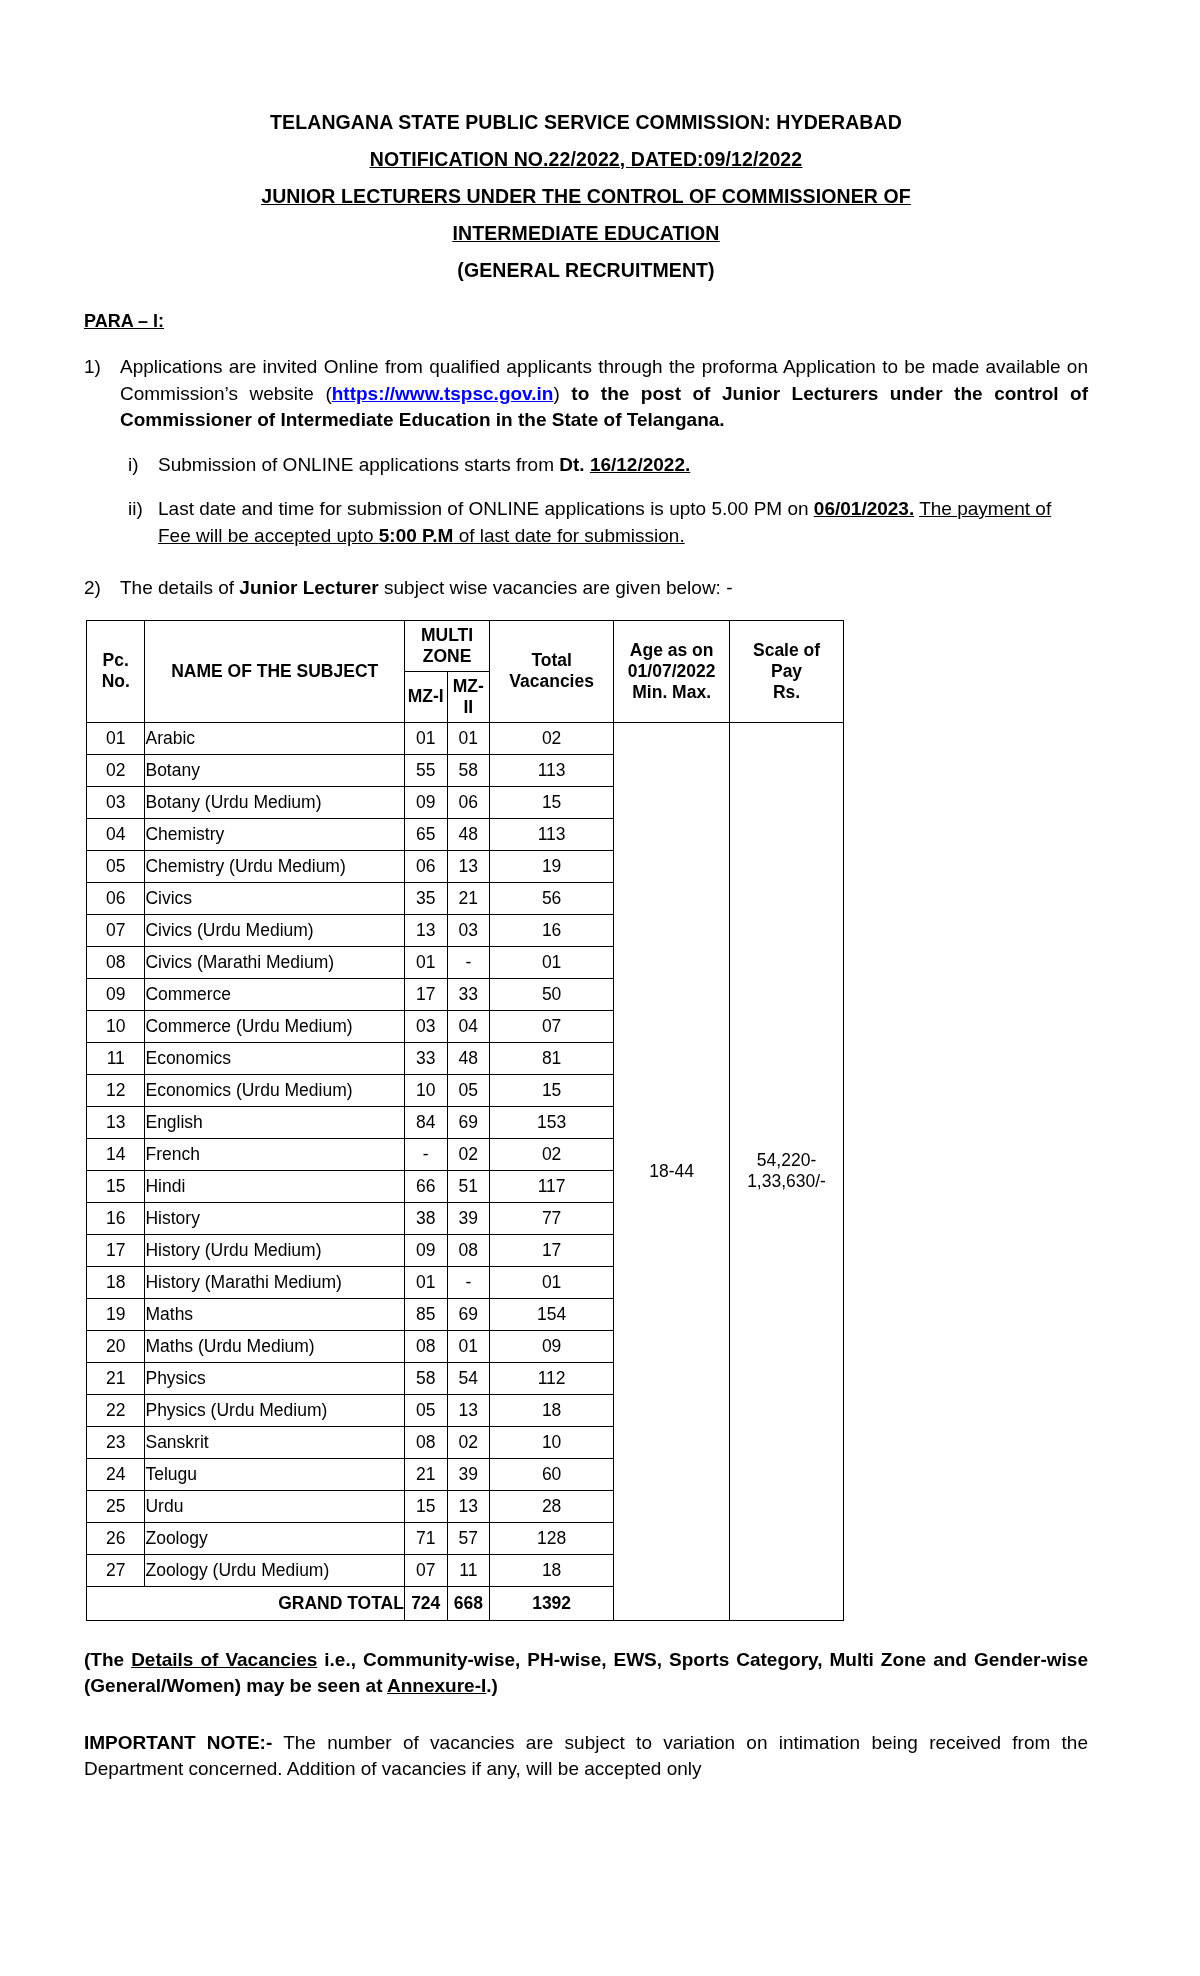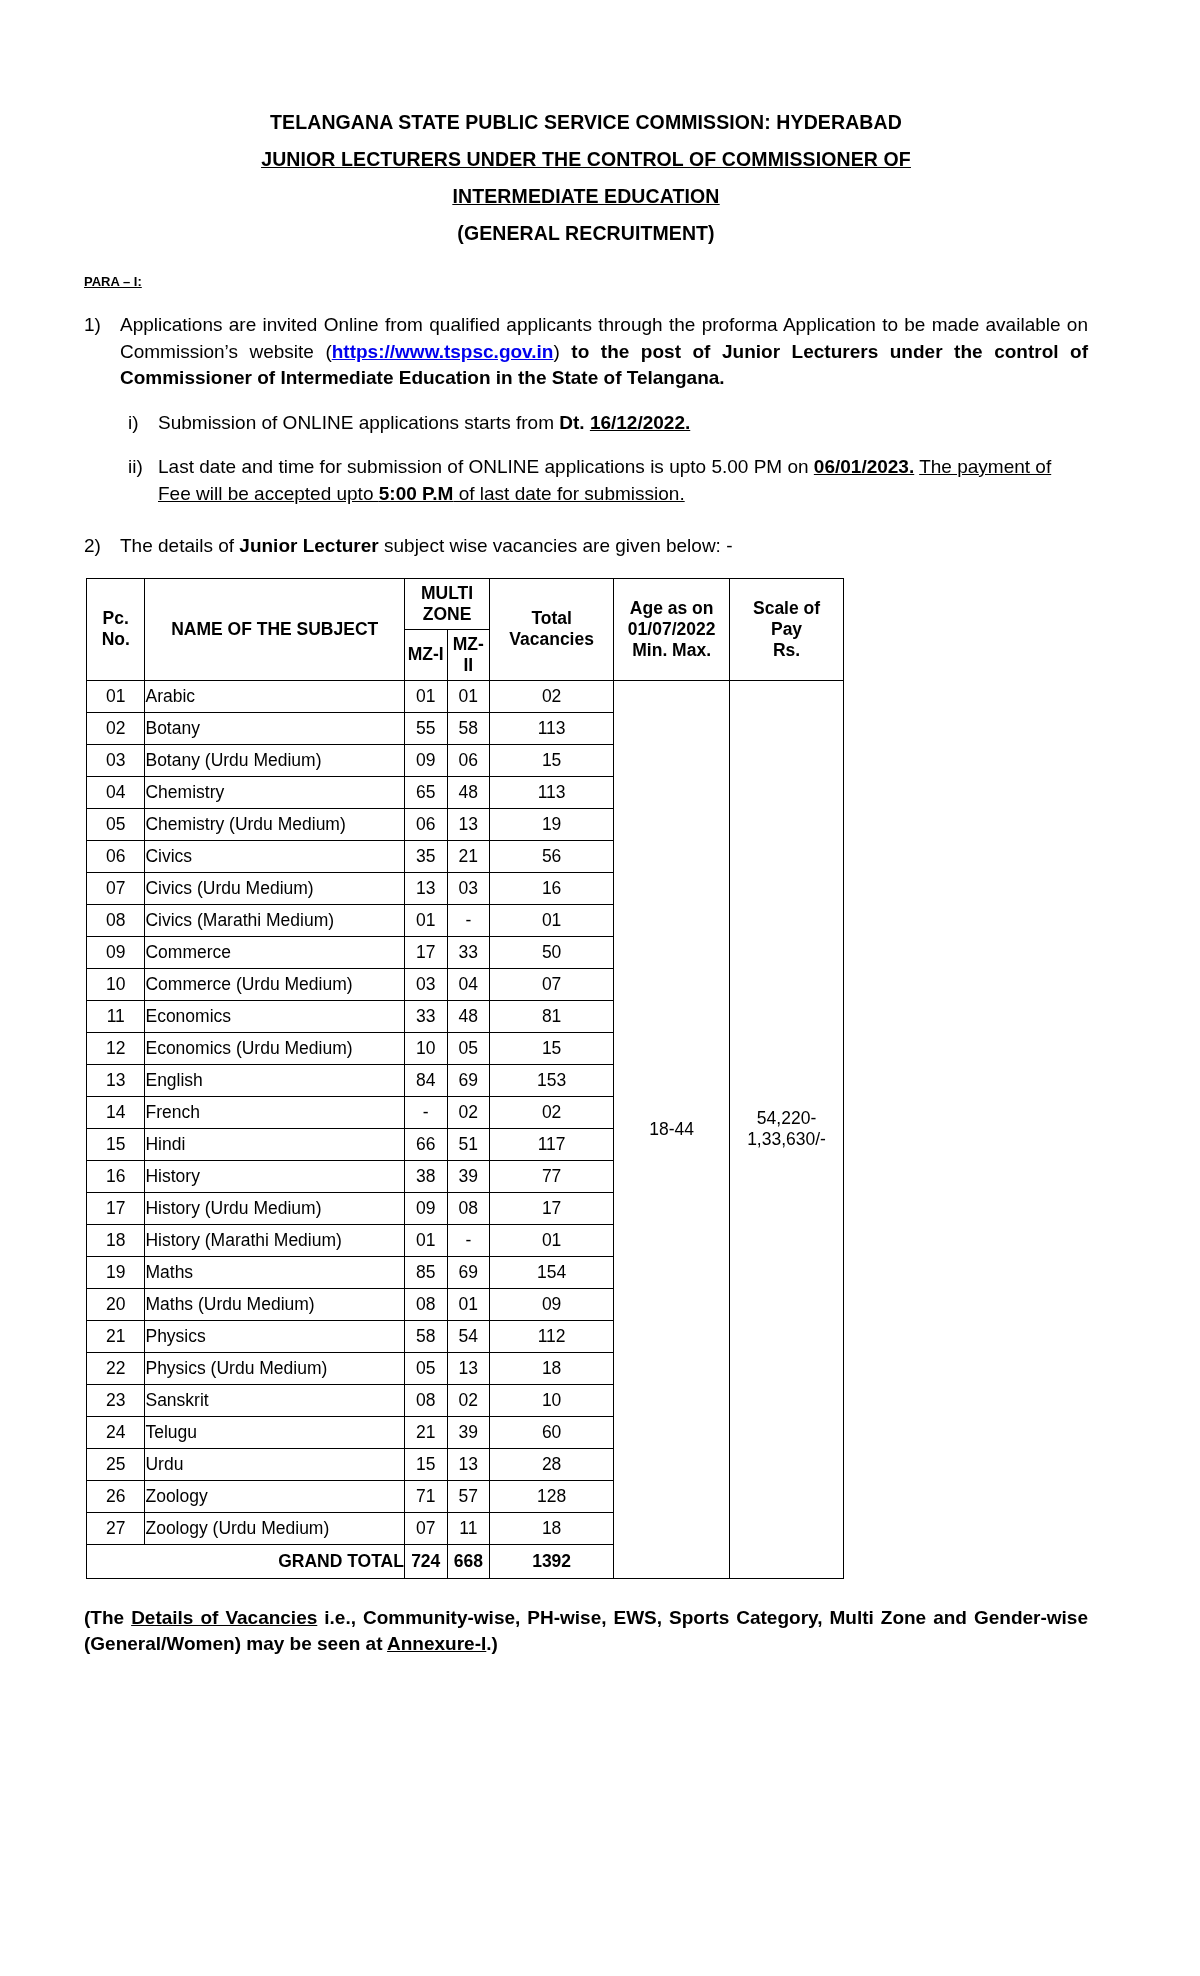--- a/index.html
+++ b/index.html
@@ -156,6 +156,7 @@
 <div class="page">
 
   <div class="hdr nou"><span>TELANGANA STATE PUBLIC SERVICE COMMISSION: HYDERABAD</span></div>
+  <div class="hdr u"><span>NOTIFICATION NO.22/2022, DATED:09/12/2022</span></div>
   <div class="hdr u"><span>JUNIOR LECTURERS UNDER THE CONTROL OF COMMISSIONER OF</span></div>
   <div class="hdr u"><span>INTERMEDIATE EDUCATION</span></div>
   <div class="hdr nou"><span>(GENERAL RECRUITMENT)</span></div>

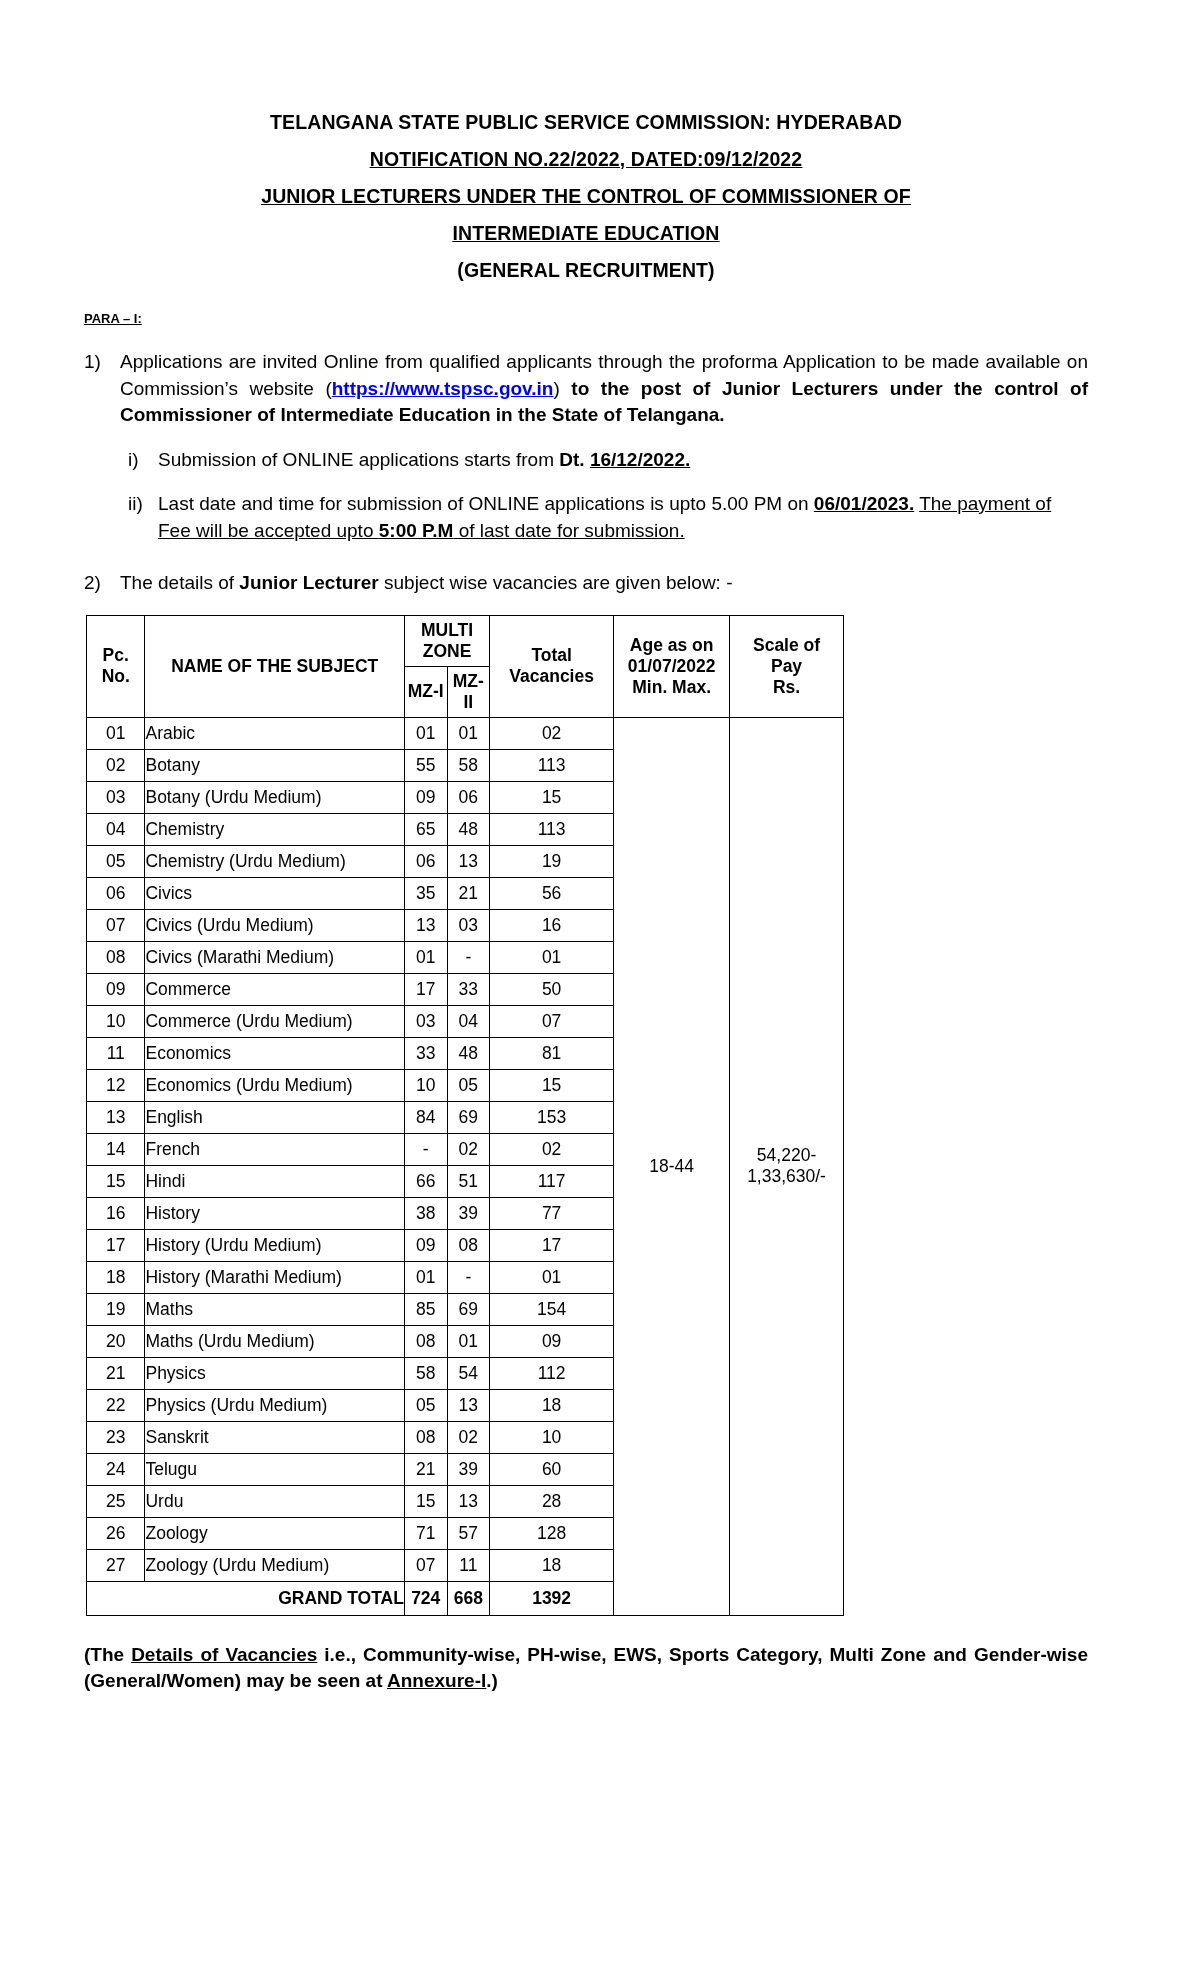--- a/index.html
+++ b/index.html
@@ -36,7 +36,7 @@
   .para-label {
     margin-top: 22px;
     font-weight: bold;
-    font-size: 13px;
+    font-size: 18px;
     text-decoration: underline;
     display: inline-block;
   }

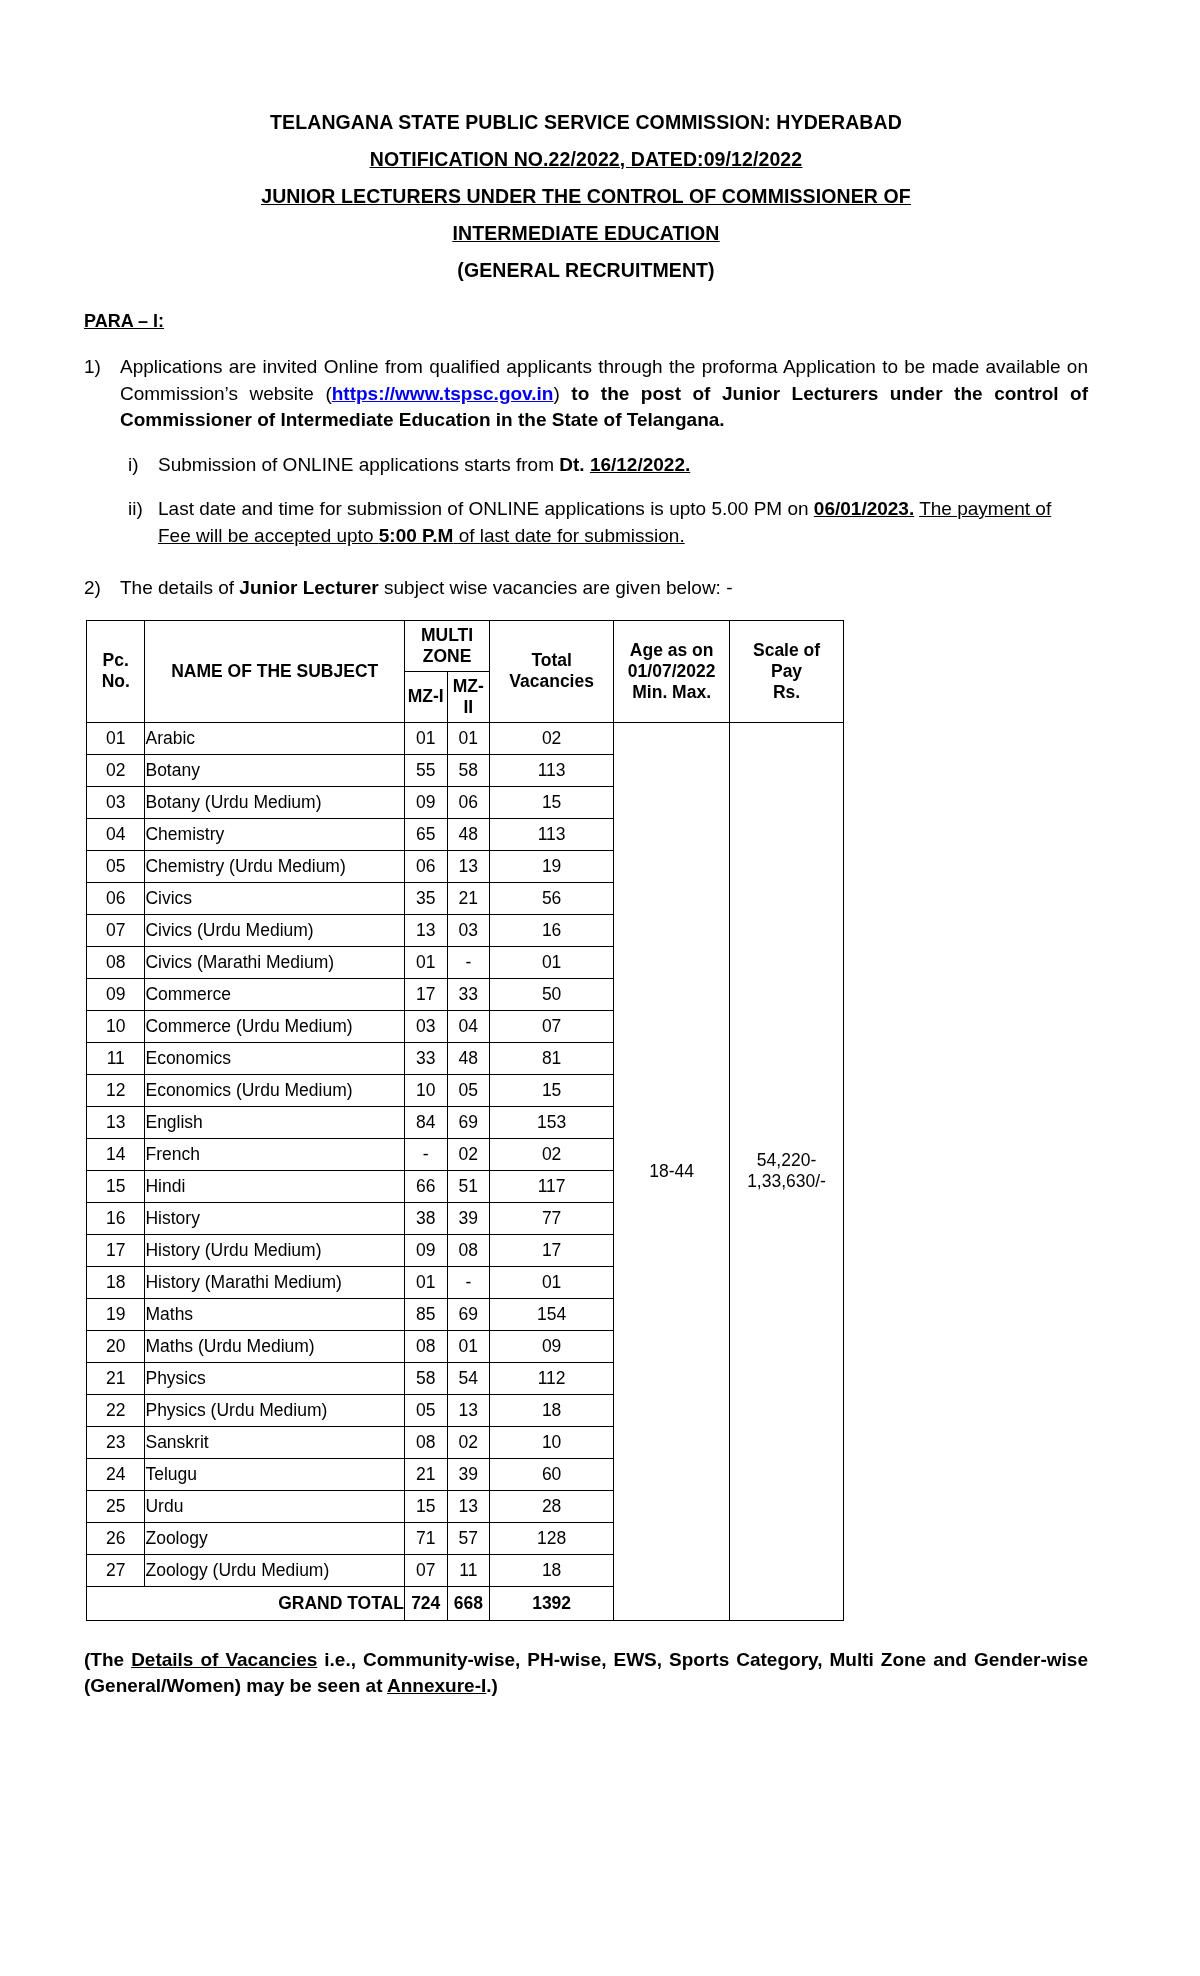--- a/index.html
+++ b/index.html
@@ -435,6 +435,9 @@
     <span>(The </span><span class="u">Details of Vacancies</span><span> i.e., Community-wise, PH-wise, EWS, Sports Category, Multi Zone and Gender-wise (General/Women) may be seen at </span><span class="u">Annexure-I</span><span>.)</span>
   </div>
 
+  <div class="note2">
+    <span class="b">IMPORTANT NOTE:-</span><span> The number of vacancies are subject to variation on intimation being received from the Department concerned. Addition of vacancies if any, will be accepted only</span>
+  </div>
 
 </div>
 

